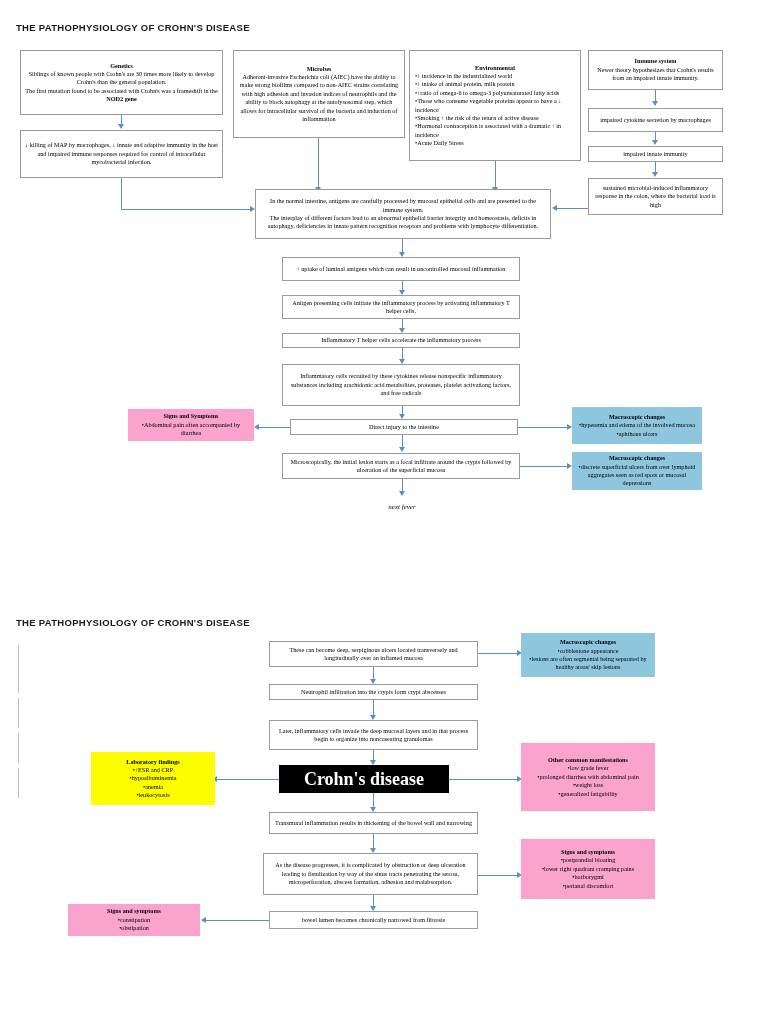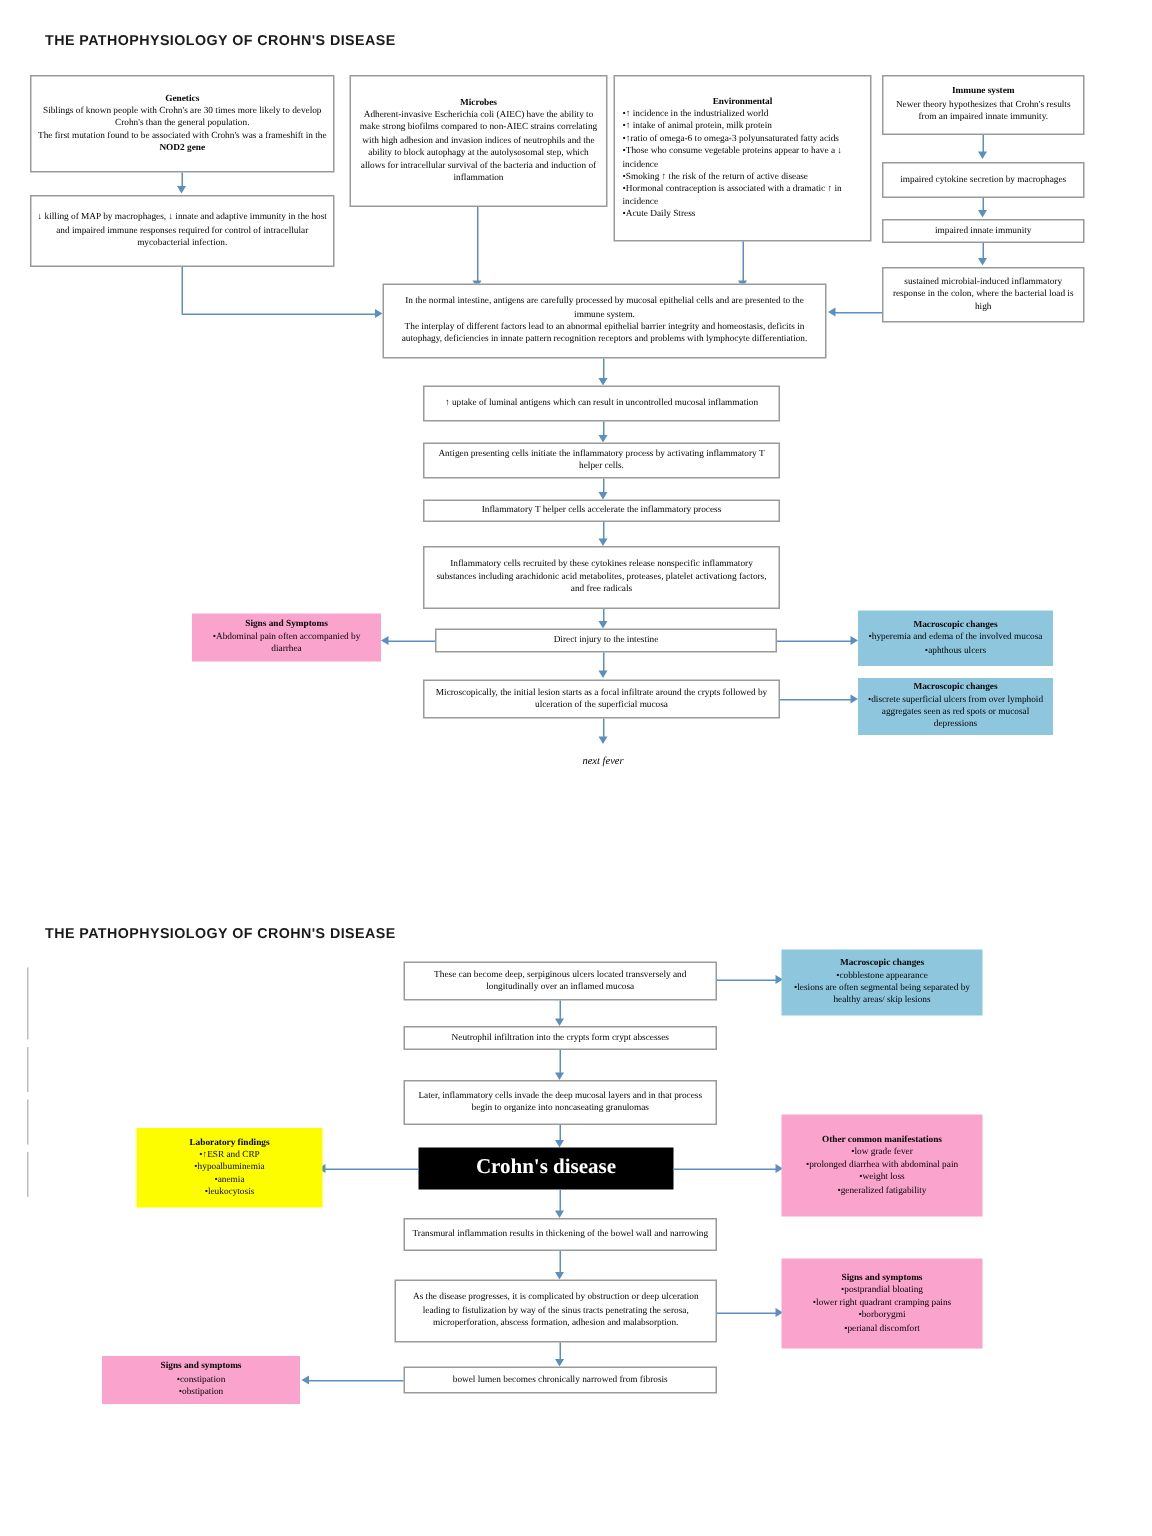--- a/index.html
+++ b/index.html
@@ -24,7 +24,6 @@
     font-size: 9.5px;
     letter-spacing: 0.3px;
     color: #1a1a1a;
-    margin-left: 14px;
   }
   .node {
     position: absolute;

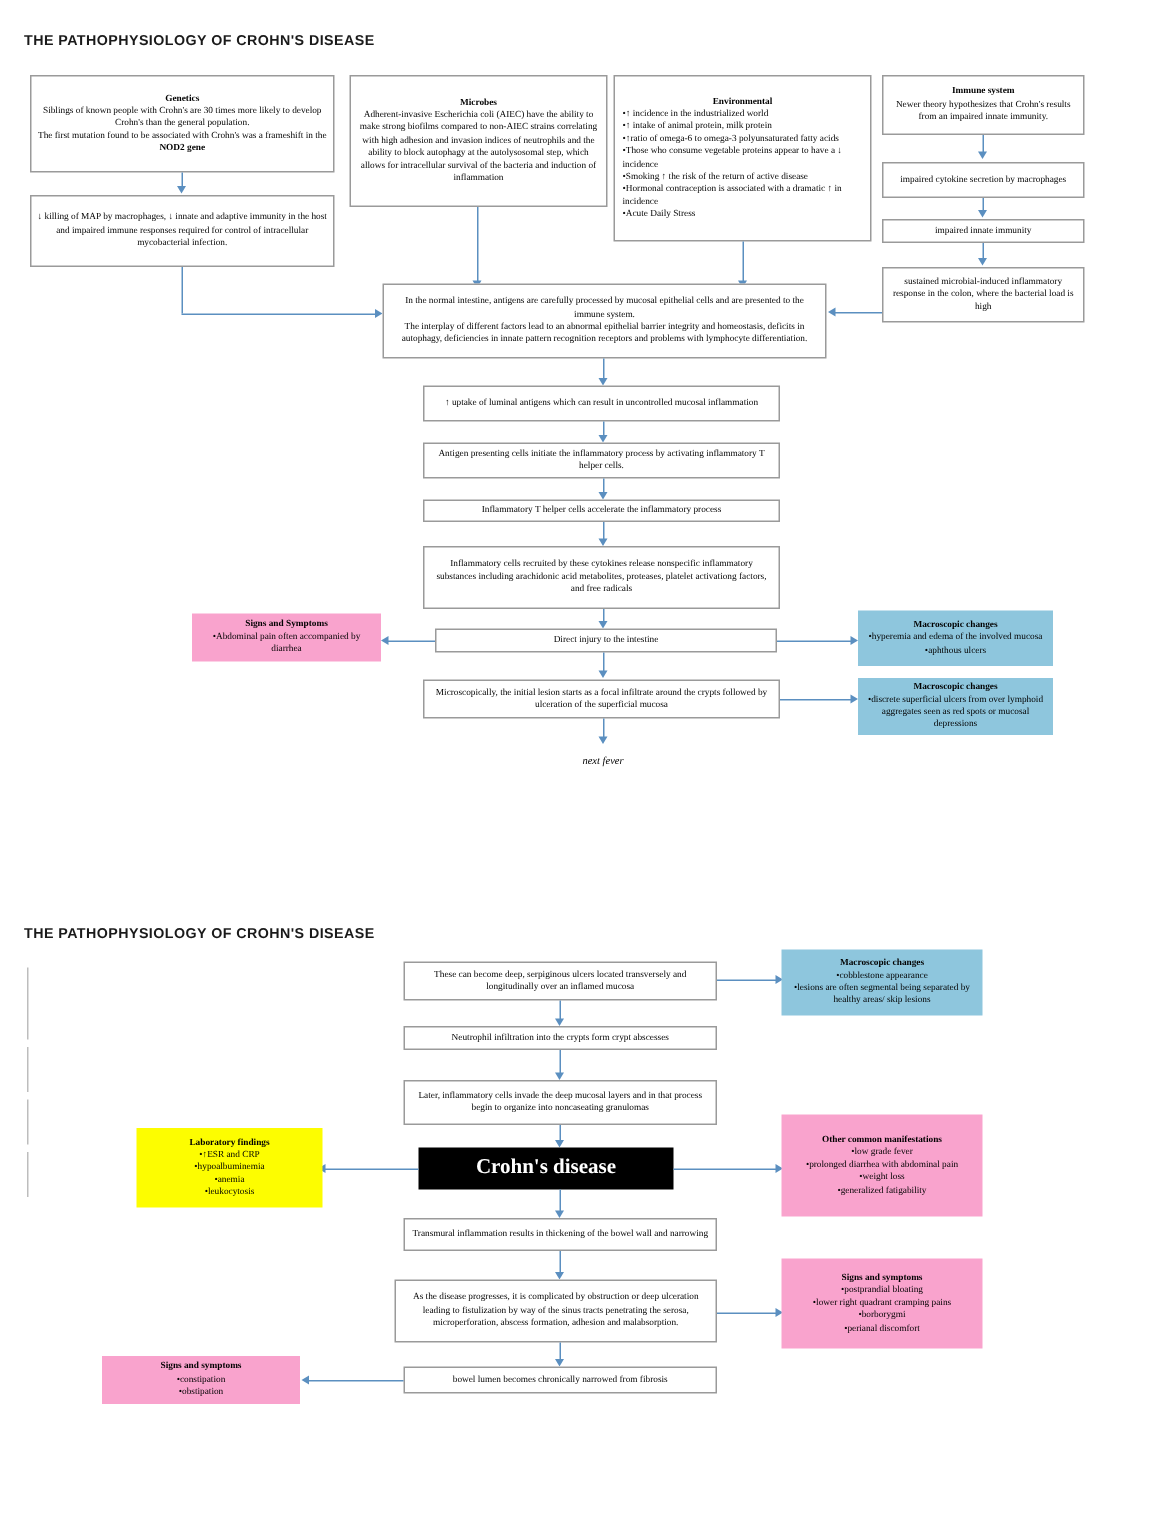--- a/index.html
+++ b/index.html
@@ -58,7 +58,7 @@
   .yellow{ background: #fdfd00; border: none; }
   .black { background: #000000; border: none; color: #ffffff;
            font-family: "Liberation Serif", serif;
-           font-size: 14px; font-weight: bold; }
+           font-size: 18px; font-weight: bold; }
 
   
   .vline, .hline {

